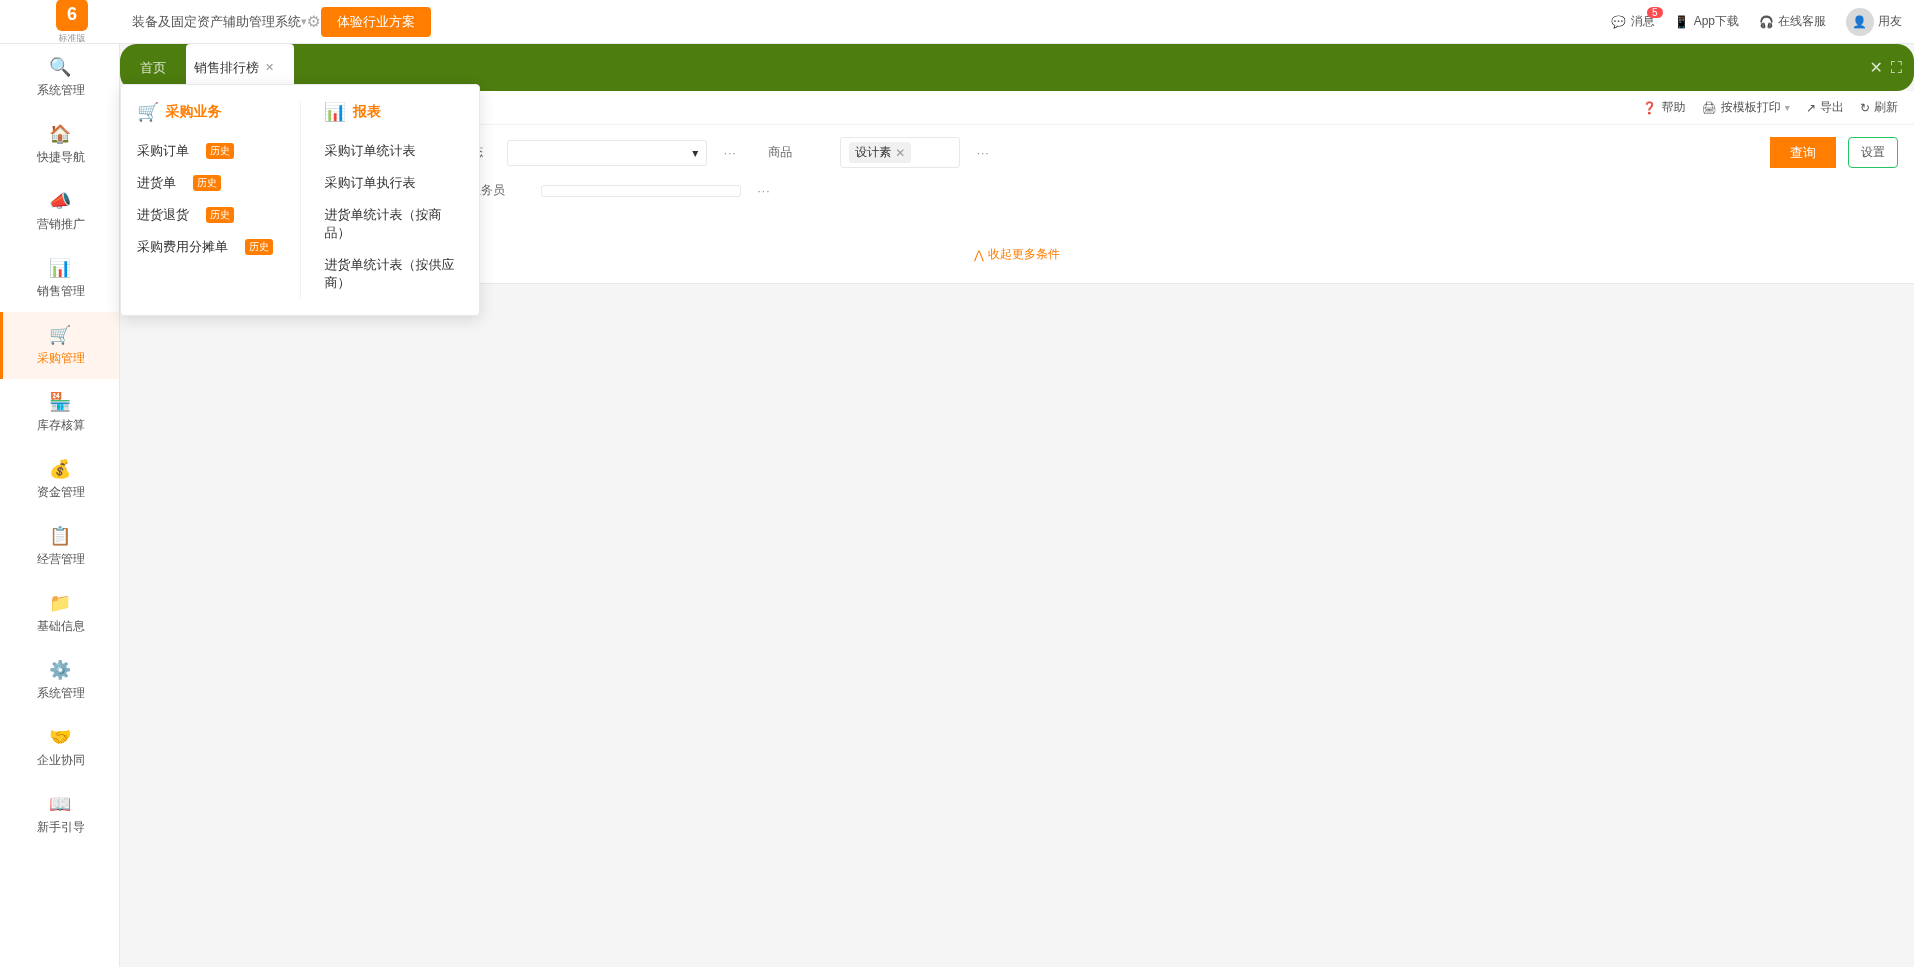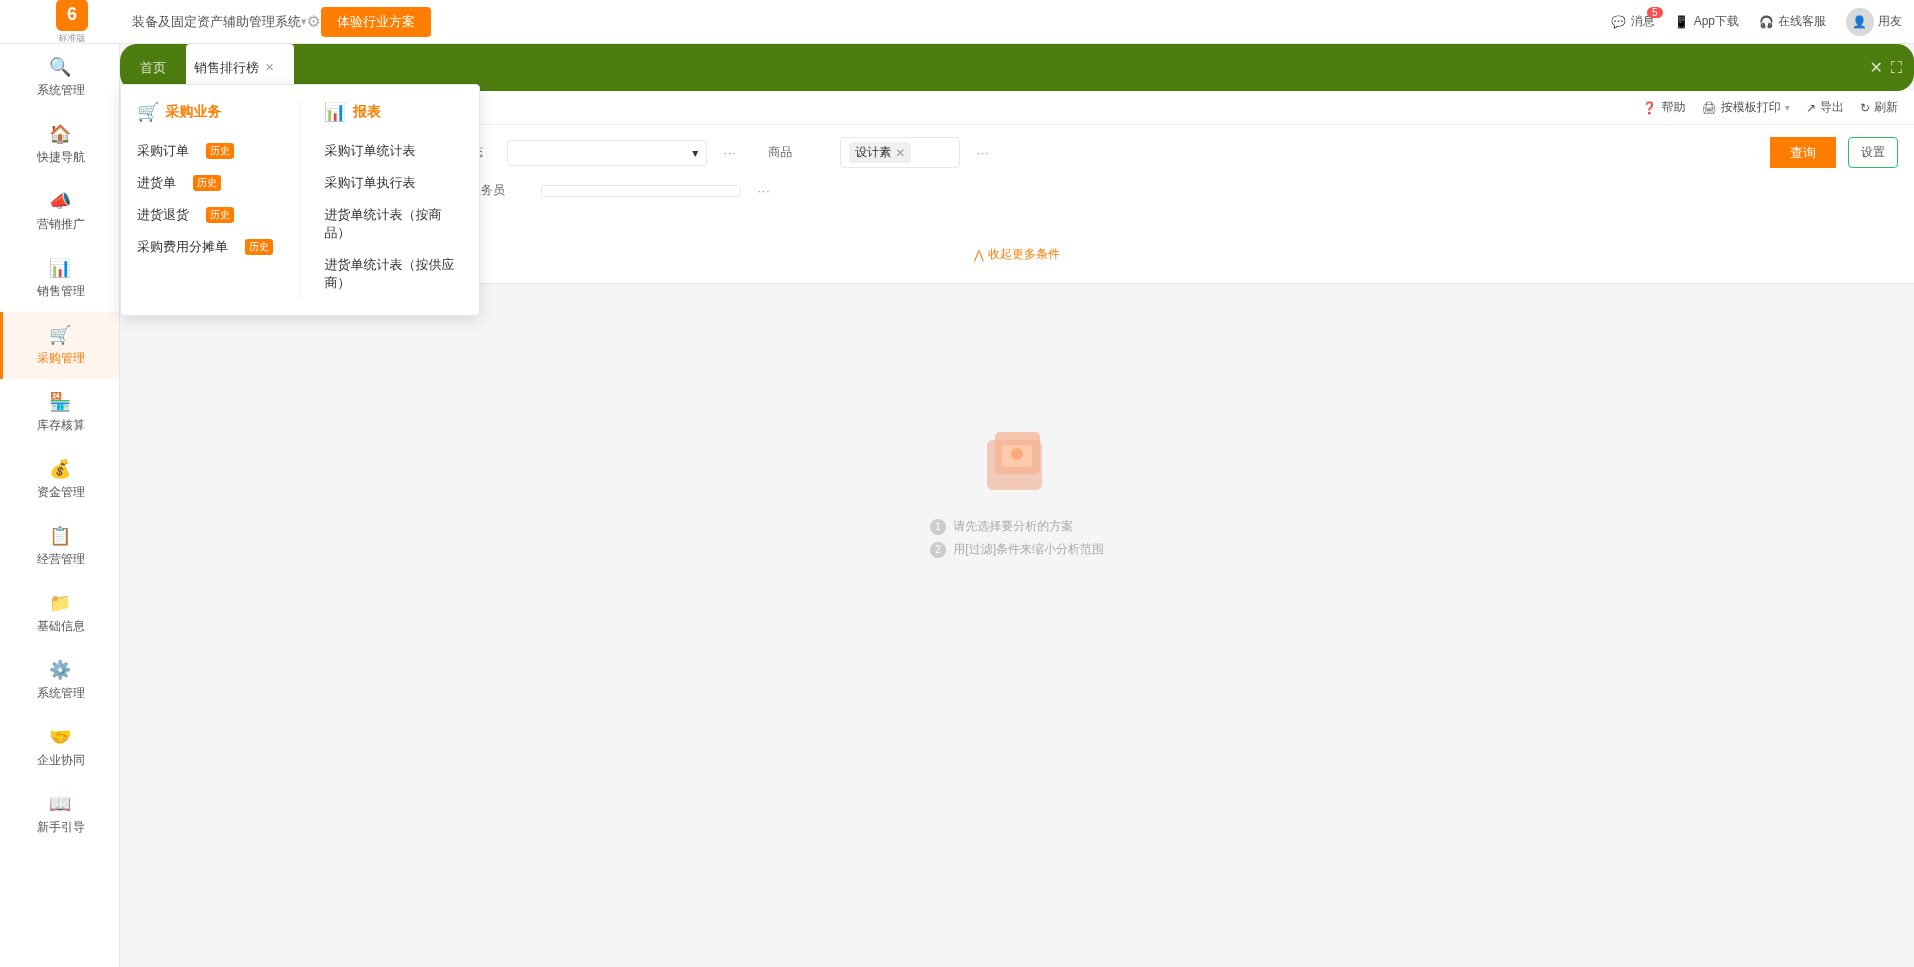--- a/index.html
+++ b/index.html
@@ -595,26 +595,6 @@
         </div>
       </div>
 
-      <div class="empty-state">
-        <div class="empty-icon">
-          <svg width="100" height="100" viewBox="0 0 100 100">
-            <rect x="20" y="30" width="55" height="50" rx="6" fill="#f0a080" opacity="0.5"></rect>
-            <rect x="28" y="22" width="45" height="42" rx="5" fill="#f5b090" opacity="0.7"></rect>
-            <rect x="35" y="35" width="30" height="22" rx="3" fill="#ffd0b0" opacity="0.8"></rect>
-            <circle cx="50" cy="44" r="6" fill="#ff9966" opacity="0.7"></circle>
-          </svg>
-        </div>
-        <div class="empty-texts">
-          <div>
-            <span class="num">1</span>
-            <span>请先选择要分析的方案</span>
-          </div>
-          <div>
-            <span class="num">2</span>
-            <span>用[过滤]条件来缩小分析范围</span>
-          </div>
-        </div>
-      </div>
     </div>
   </div>
 </div>

